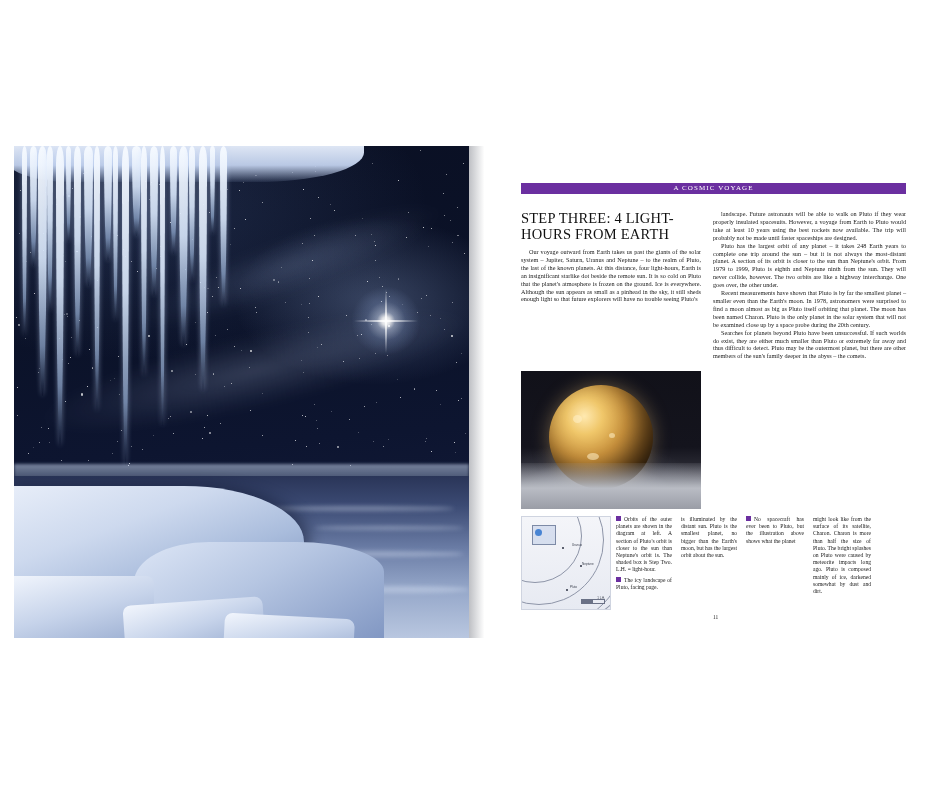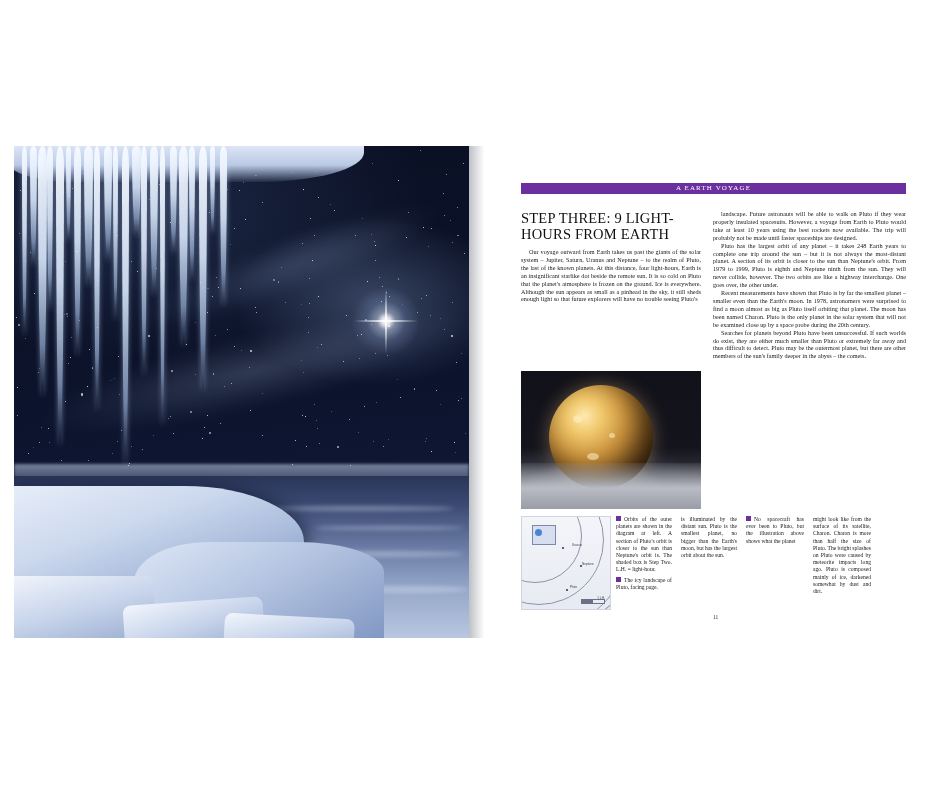--- a/index.html
+++ b/index.html
@@ -705,7 +705,7 @@
   <div class="right-page">
 
     <div class="running-head-bar"></div>
-    <div class="running-head-text">A EARTH VOYAGE</div>
+    <div class="running-head-text">A COSMIC VOYAGE</div>
 
     <div class="headline">STEP THREE: 9 LIGHT-HOURS FROM EARTH</div>
 

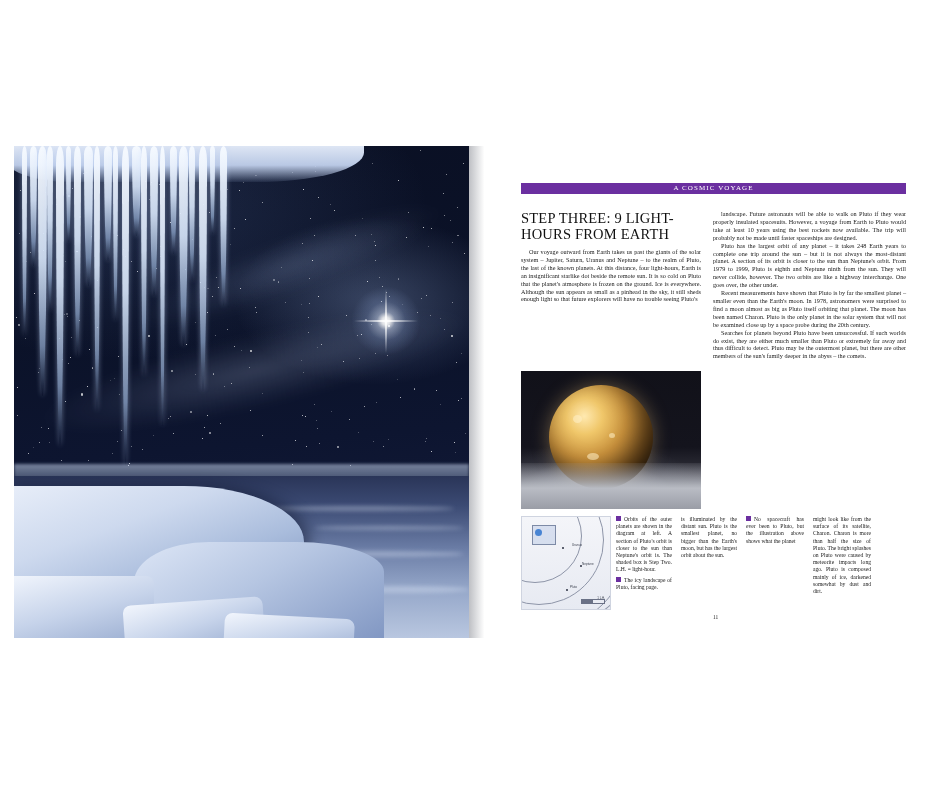--- a/index.html
+++ b/index.html
@@ -707,7 +707,7 @@
     <div class="running-head-bar"></div>
     <div class="running-head-text">A COSMIC VOYAGE</div>
 
-    <div class="headline">STEP THREE: 9 LIGHT-HOURS FROM EARTH</div>
+    <div class="headline">STEP THREE: 4 LIGHT-HOURS FROM EARTH</div>
 
     <div class="col col-a">
       <p class="first">Our voyage outward from Earth takes us past the giants of the solar system – Jupiter, Saturn, Uranus and Neptune – to the realm of Pluto, the last of the known planets. At this distance, four light-hours, Earth is an insignificant starlike dot beside the remote sun. It is so cold on Pluto that the planet's atmosphere is frozen on the ground. Ice is everywhere. Although the sun appears as small as a pinhead in the sky, it still sheds enough light so that future explorers will have no trouble seeing Pluto's</p>

